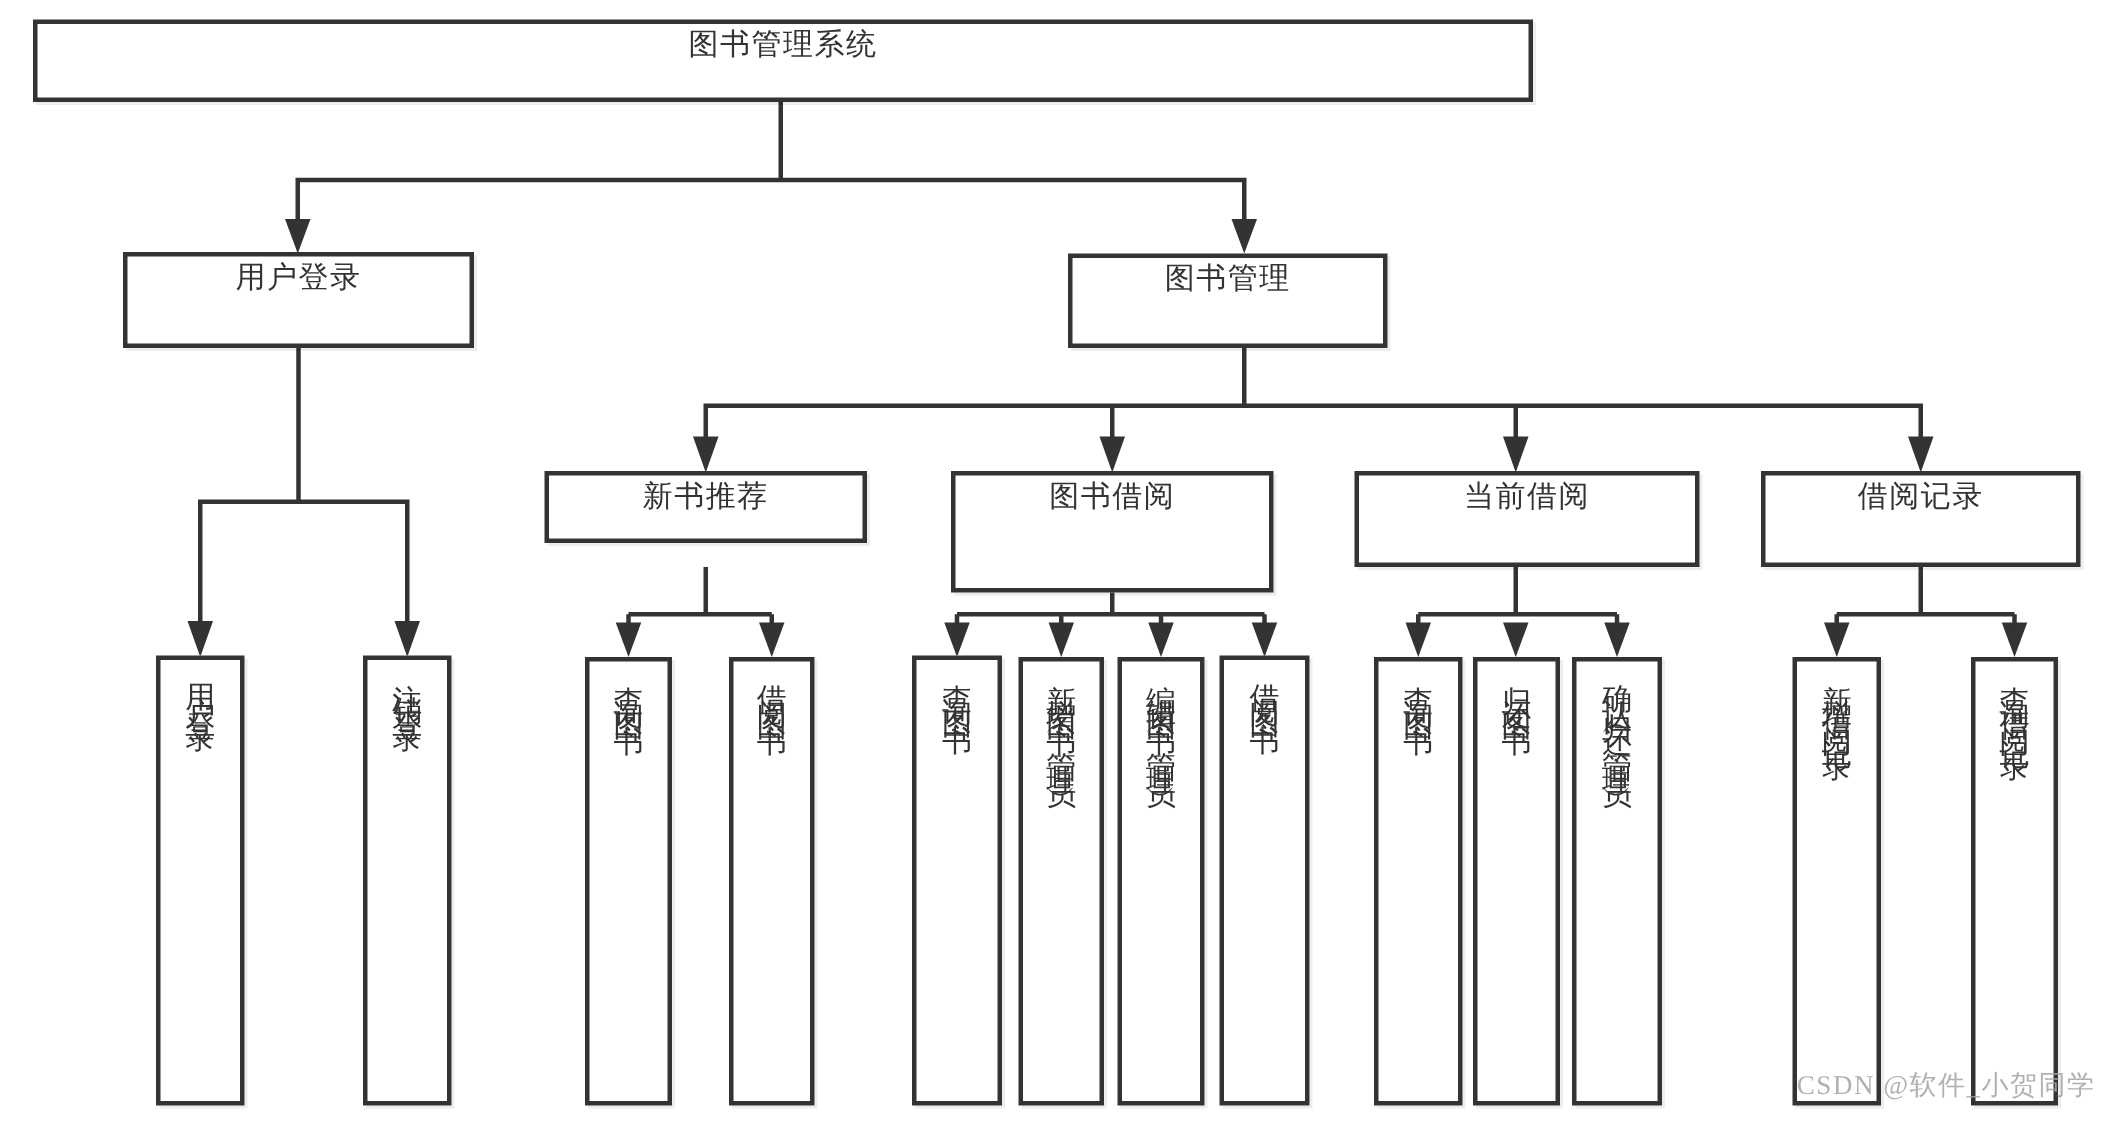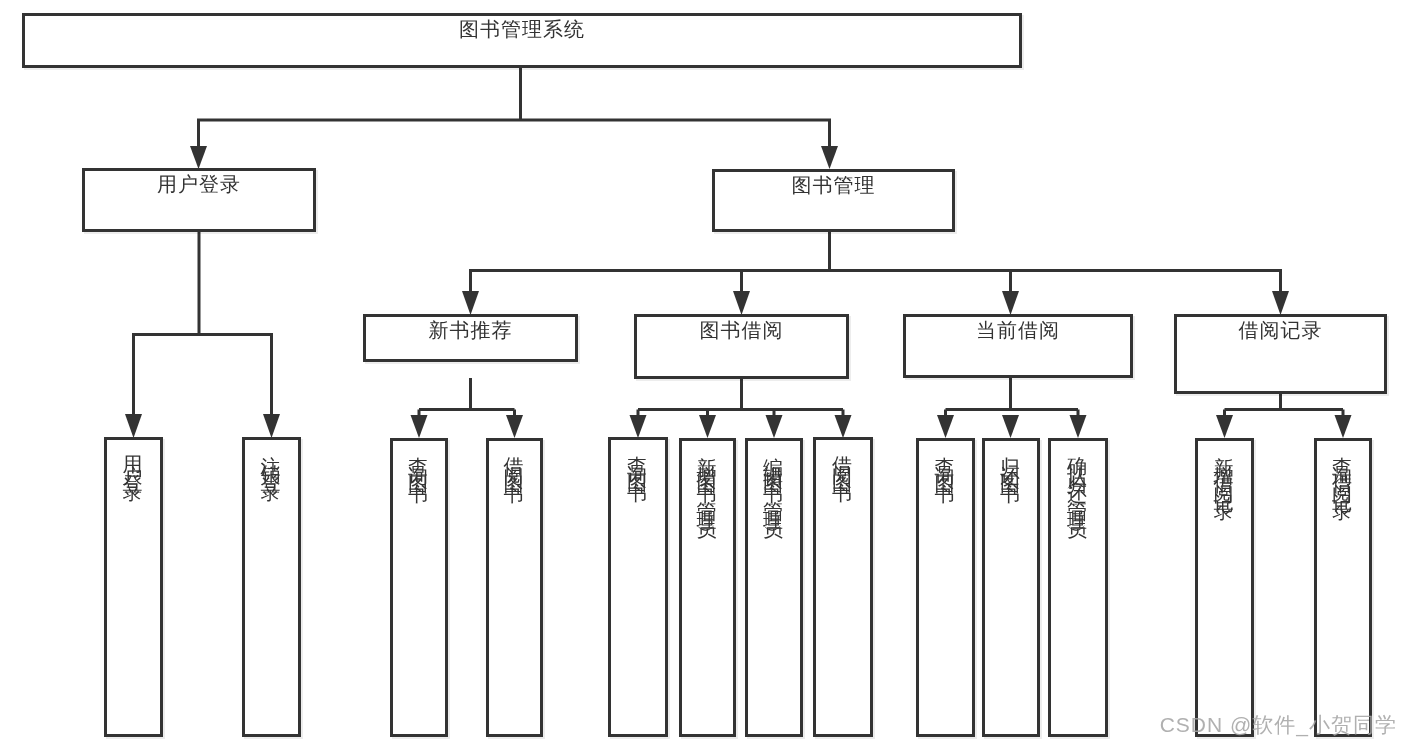--- a/index.html
+++ b/index.html
@@ -35,7 +35,7 @@
   
   .n-root{left:22px;top:13px;width:1000px;height:55px;}
   .n-user-login{left:82px;top:168px;width:234px;height:64px;}
-  .n-book-mgmt{left:712px;top:169px;width:243px;height:63px;}
+  .n-book-mgmt{left:712px;top:169px;width:213px;height:63px;}
   .n-newbook{left:363px;top:314px;width:215px;height:48px;}
   .n-borrowing{left:634px;top:314px;width:215px;height:65px;}
   .n-current{left:903px;top:314px;width:230px;height:64px;}

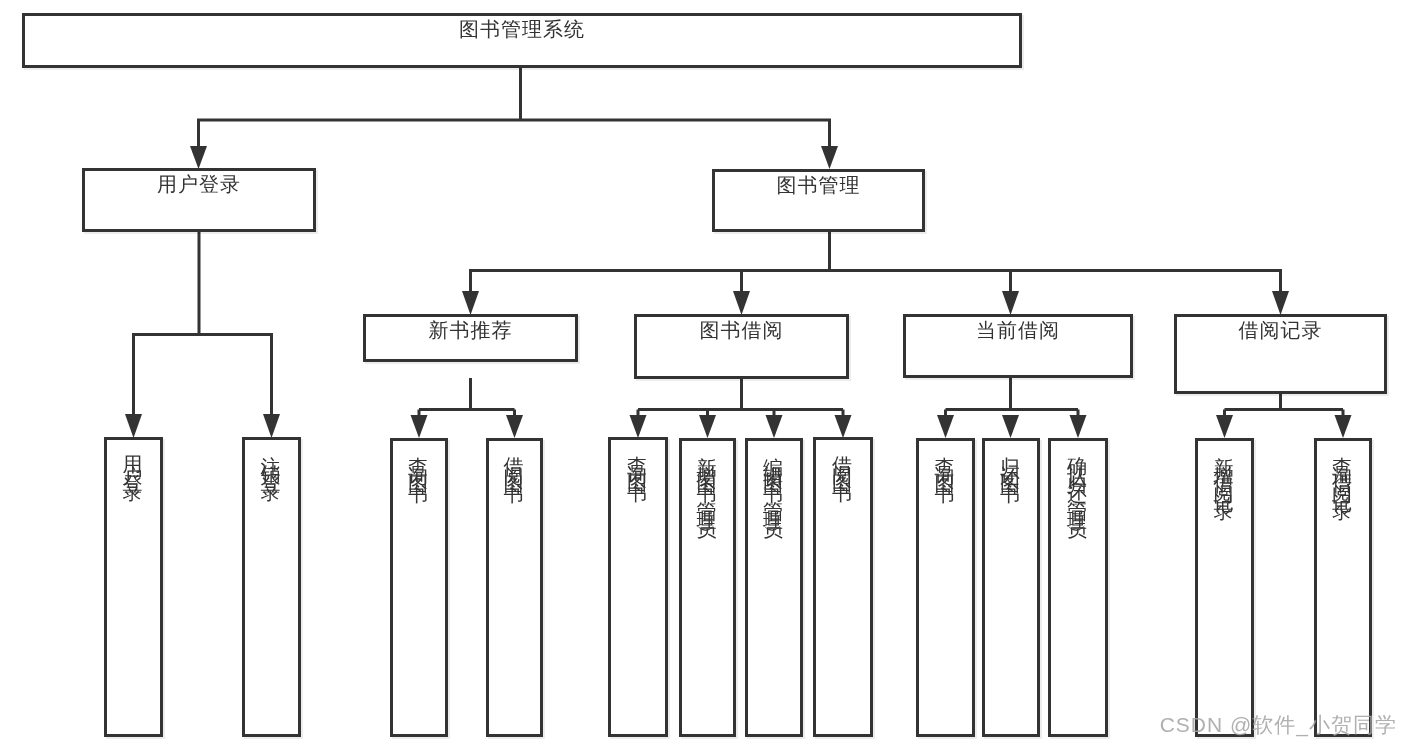--- a/index.html
+++ b/index.html
@@ -37,7 +37,7 @@
   .n-user-login{left:82px;top:168px;width:234px;height:64px;}
   .n-book-mgmt{left:712px;top:169px;width:213px;height:63px;}
   .n-newbook{left:363px;top:314px;width:215px;height:48px;}
-  .n-borrowing{left:634px;top:314px;width:215px;height:65px;}
+  .n-borrowing{left:634px;top:314px;width:215px;height:81px;}
   .n-current{left:903px;top:314px;width:230px;height:64px;}
   .n-records{left:1174px;top:314px;width:213px;height:80px;}
   .v1{left:104px;top:437px;width:59px;height:300px;}

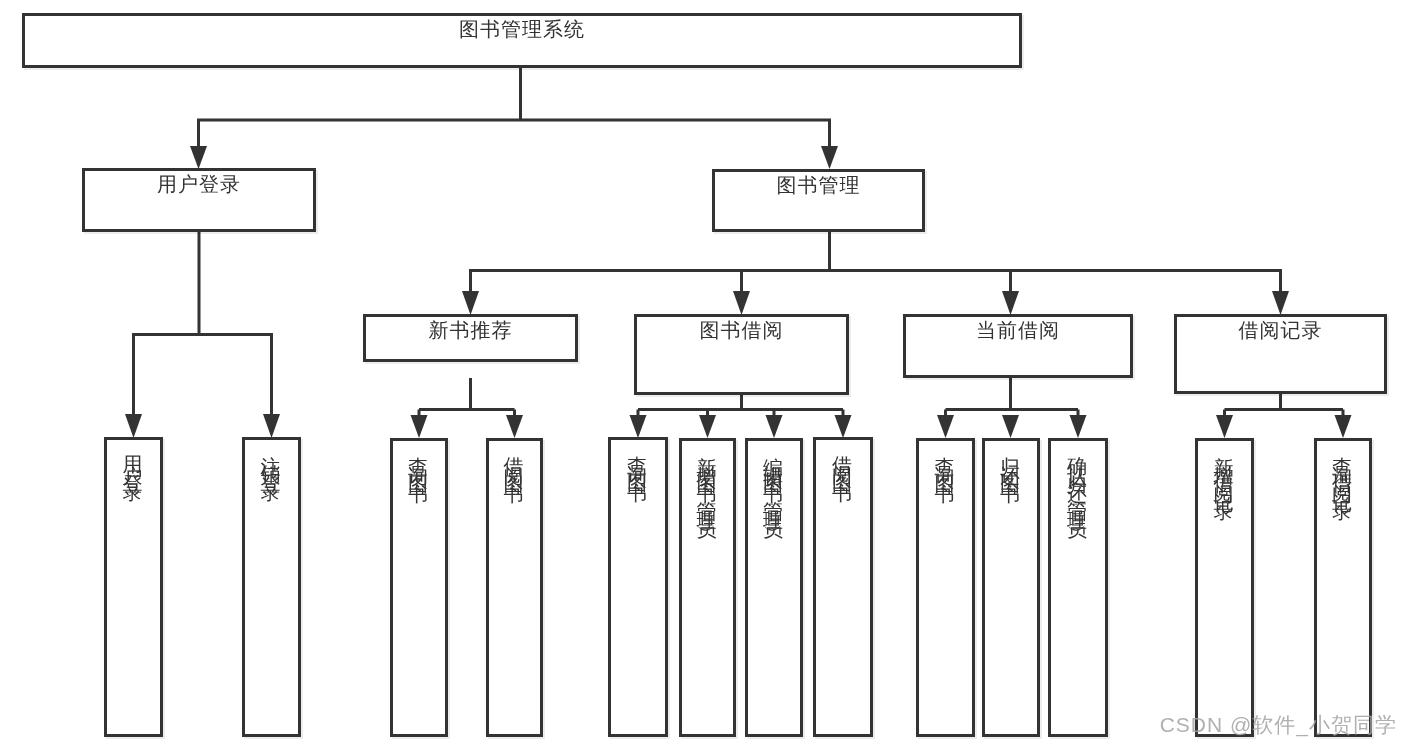--- a/index.html
+++ b/index.html
@@ -39,7 +39,7 @@
   .n-newbook{left:363px;top:314px;width:215px;height:48px;}
   .n-borrowing{left:634px;top:314px;width:215px;height:81px;}
   .n-current{left:903px;top:314px;width:230px;height:64px;}
-  .n-records{left:1174px;top:314px;width:213px;height:80px;}
+  .n-records{left:1174px;top:314px;width:213px;height:64px;}
   .v1{left:104px;top:437px;width:59px;height:300px;}
   .v2{left:242px;top:437px;width:59px;height:300px;}
   .v3{left:390px;top:438px;width:58px;height:299px;}

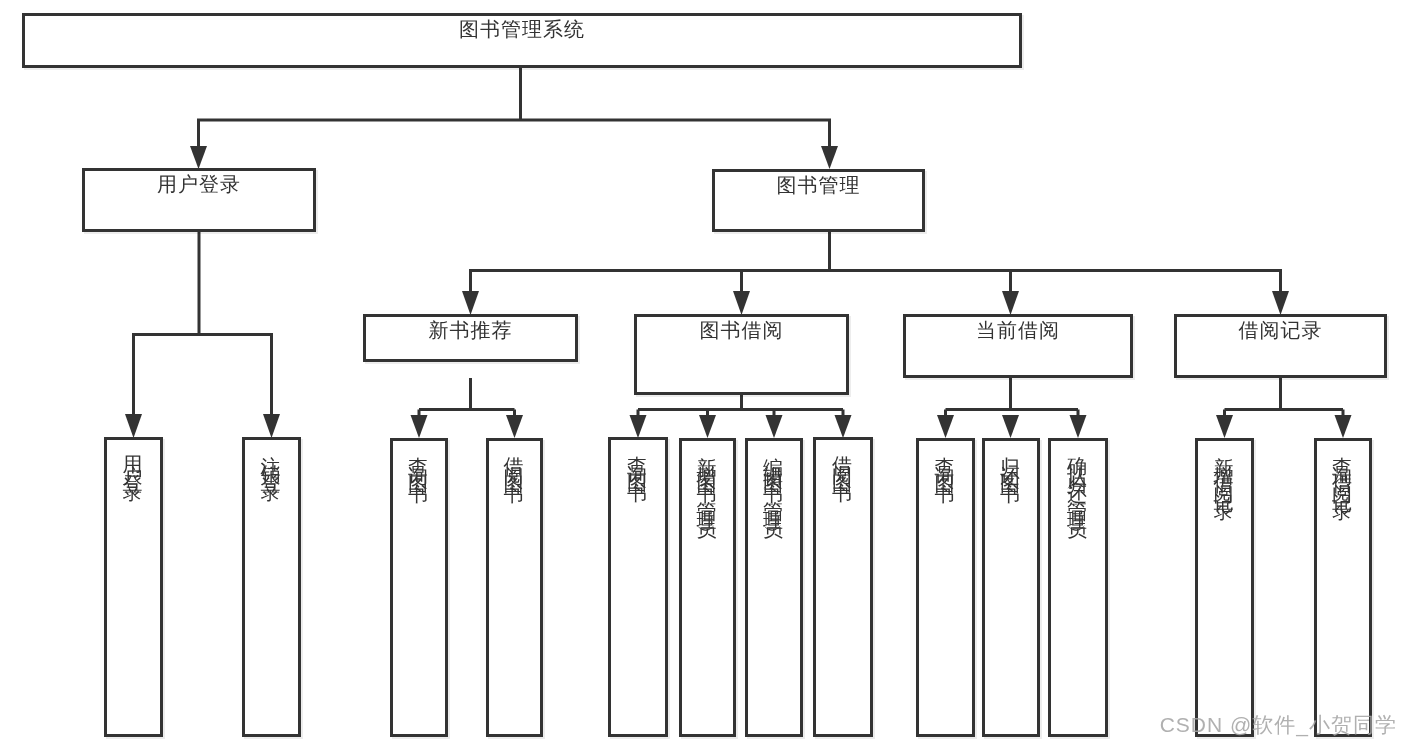--- a/index.html
+++ b/index.html
@@ -57,10 +57,11 @@
     position:absolute;
     right:8px;top:711px;
     z-index:3;
-    font-size:21px;
+    font-size:18px;
     color:rgba(165,165,165,0.88);
     letter-spacing:1px;
     white-space:nowrap;
+    font-family:Liberation Serif, serif;
   }
 </style>
 </head>

